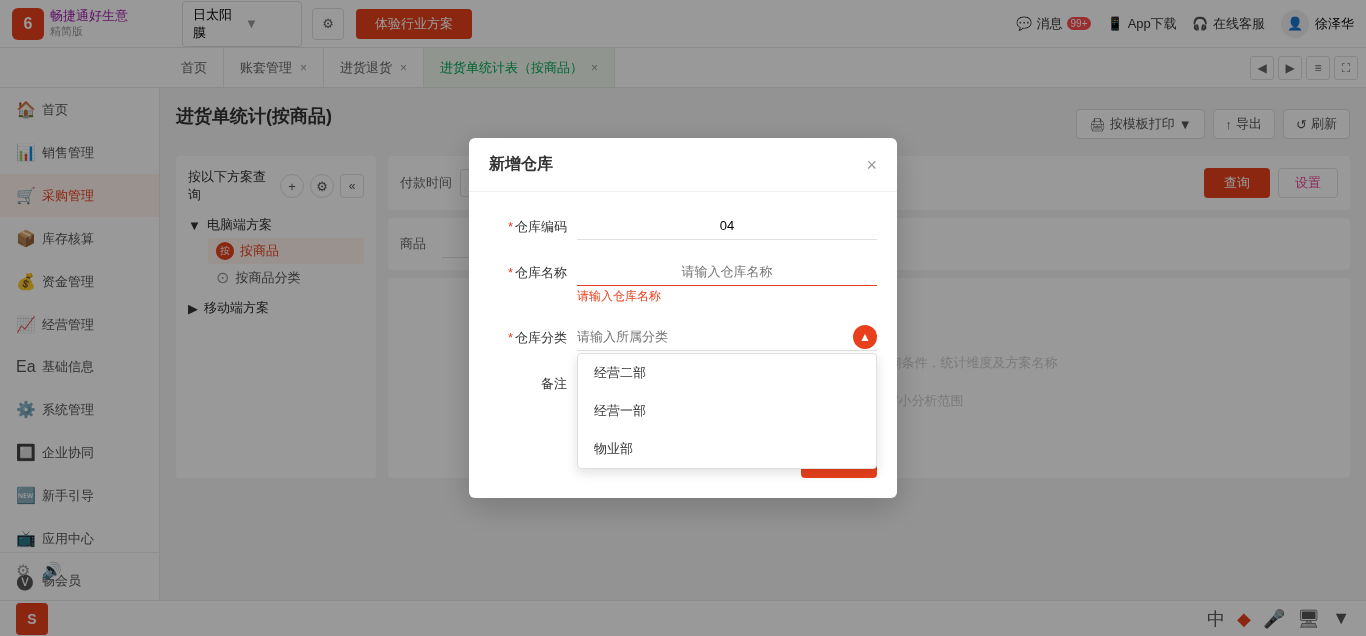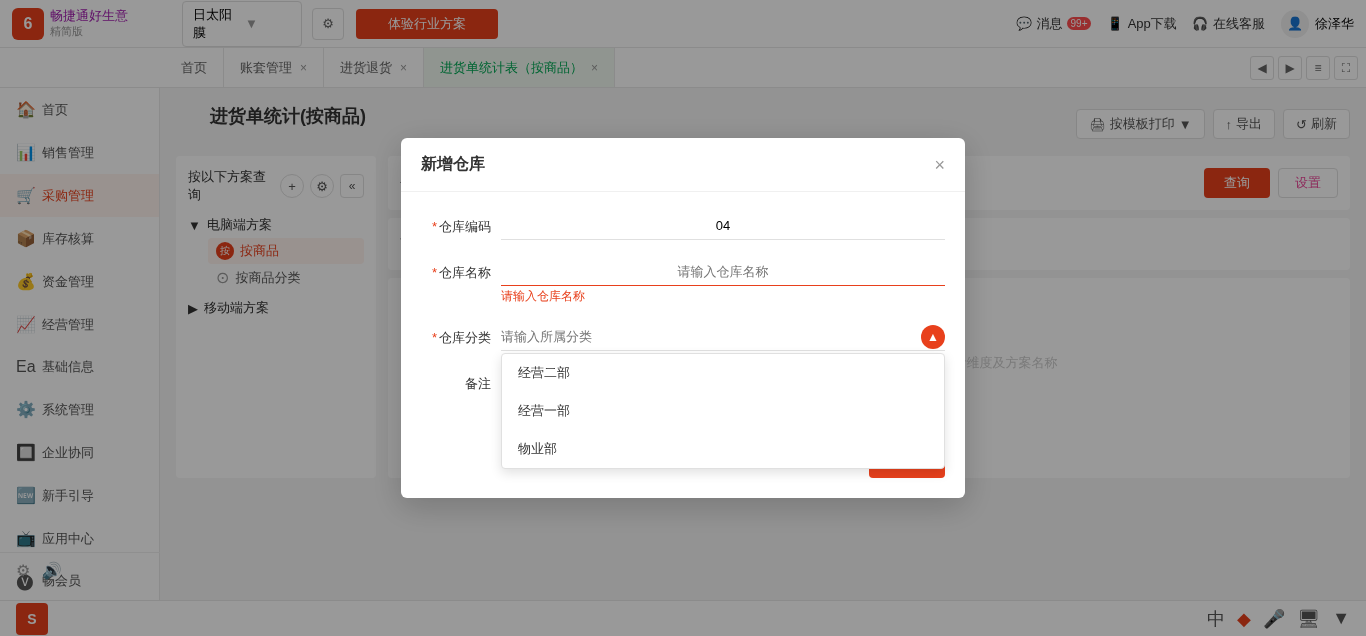--- a/index.html
+++ b/index.html
@@ -64,7 +64,7 @@
       color: white;
       border: none;
       border-radius: 4px;
-      padding: 6px 32px;
+      padding: 6px 19px;
       margin-left: 12px;
       cursor: pointer;
       font-size: 13px;

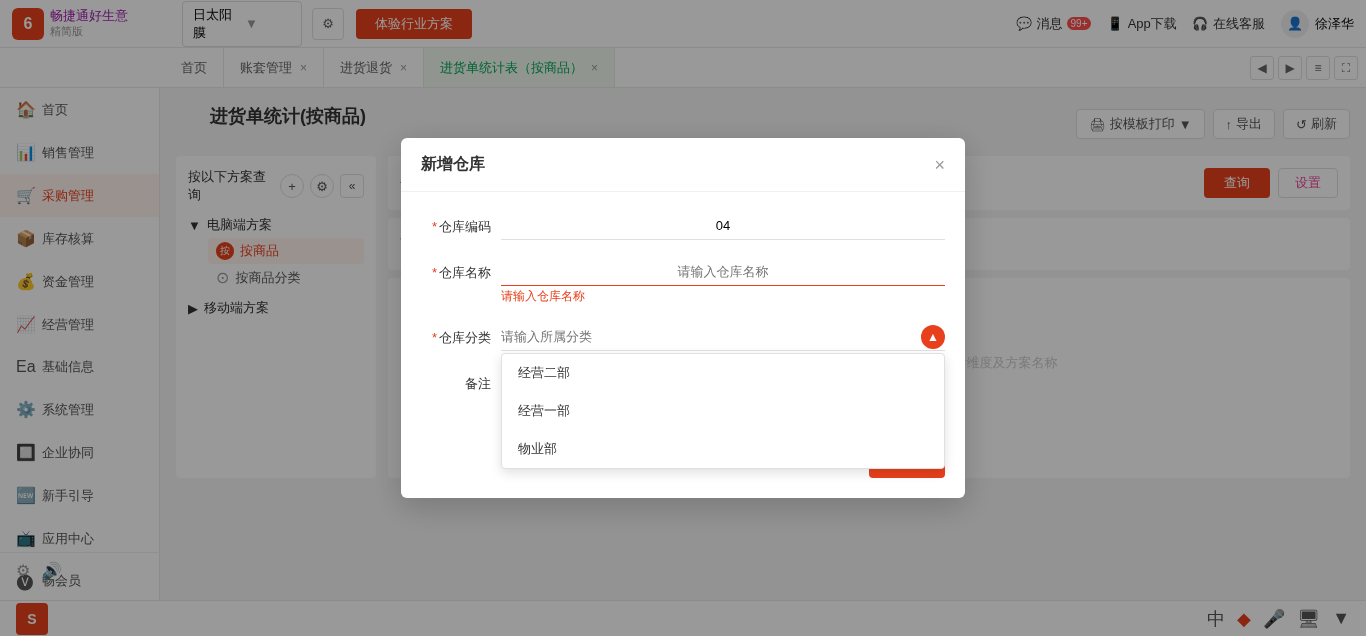--- a/index.html
+++ b/index.html
@@ -196,7 +196,6 @@
       font-weight: bold;
       color: #333;
       margin-bottom: 16px;
-      margin-left: 34px;
     }
     .toolbar-btn {
       display: flex;

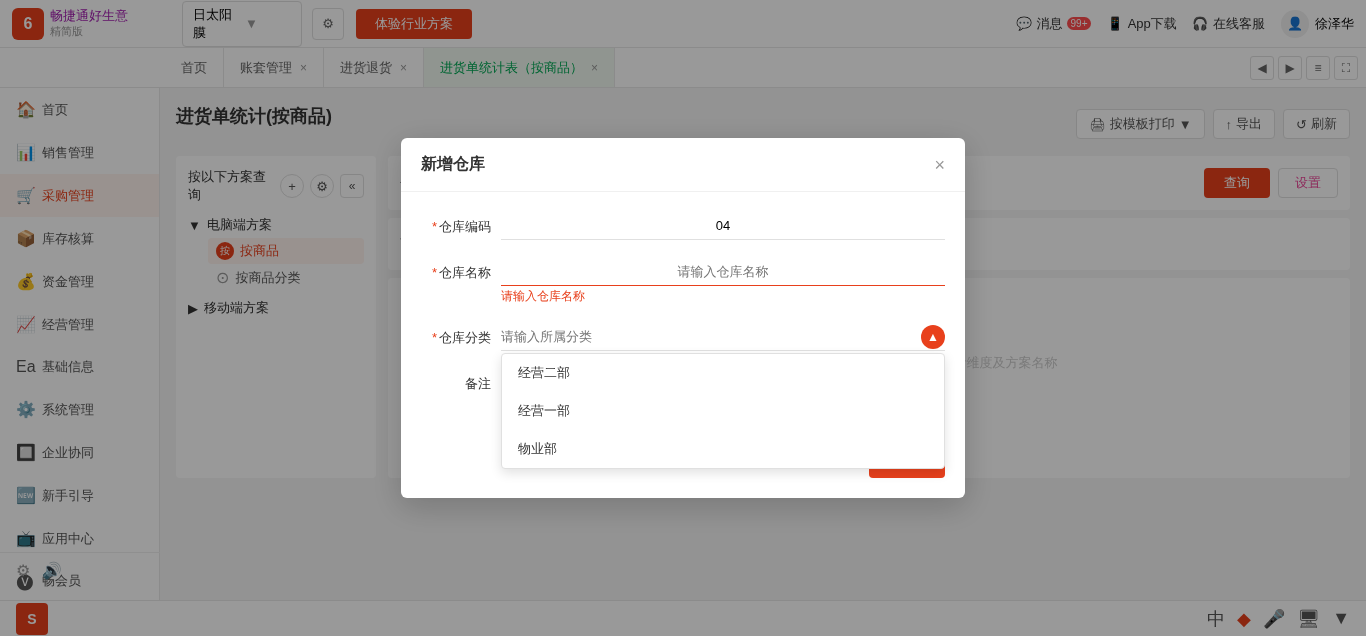--- a/index.html
+++ b/index.html
@@ -278,7 +278,7 @@
     .dialog {
       background: #fff;
       border-radius: 6px;
-      width: 564px;
+      width: 428px;
       box-shadow: 0 8px 32px rgba(0,0,0,0.2);
       position: relative;
     }

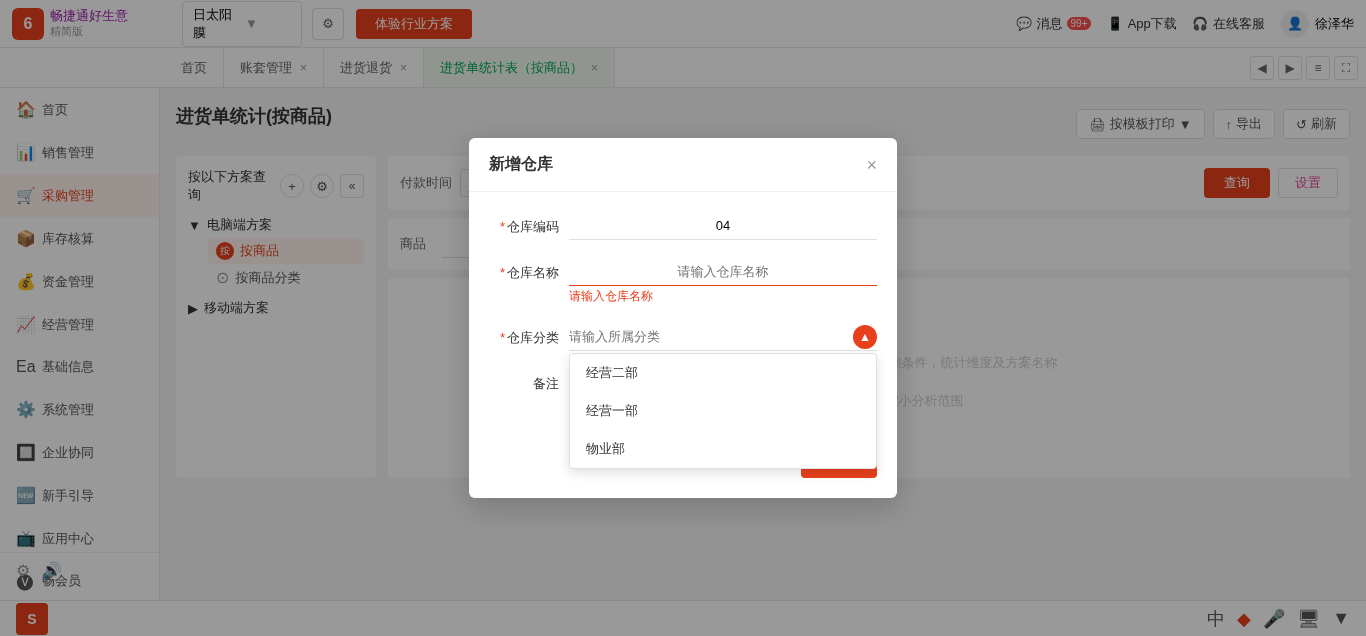--- a/index.html
+++ b/index.html
@@ -302,6 +302,7 @@
     }
     .dialog-body {
       padding: 20px 20px 10px;
+      margin-left: 8px;
     }
     .form-row {
       display: flex;

